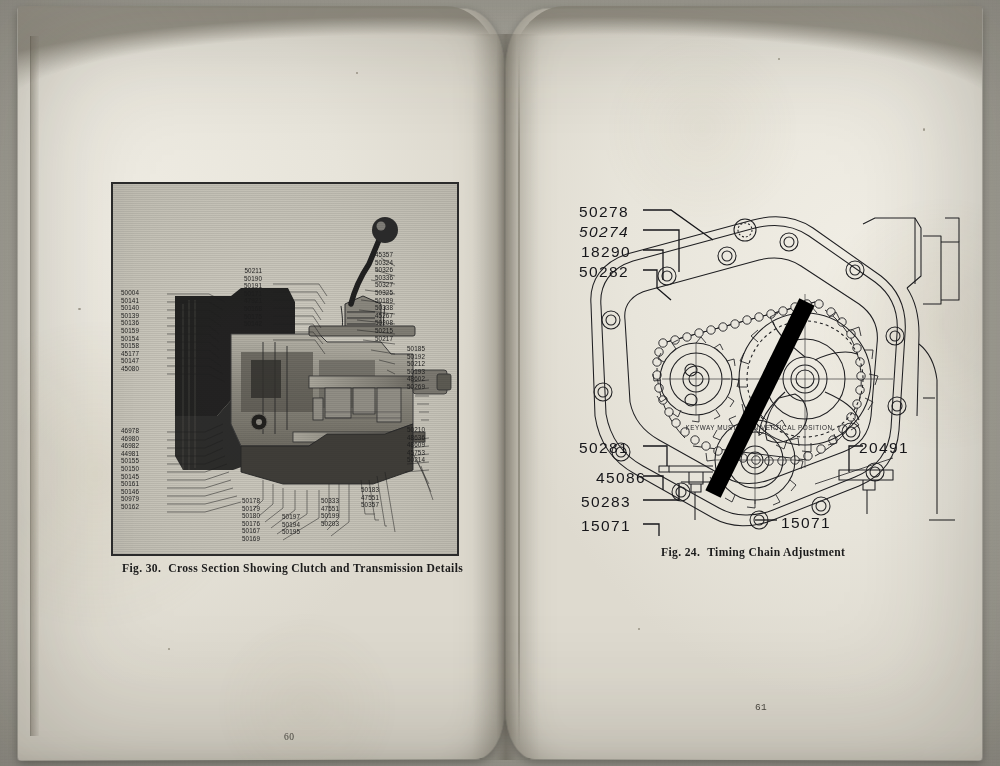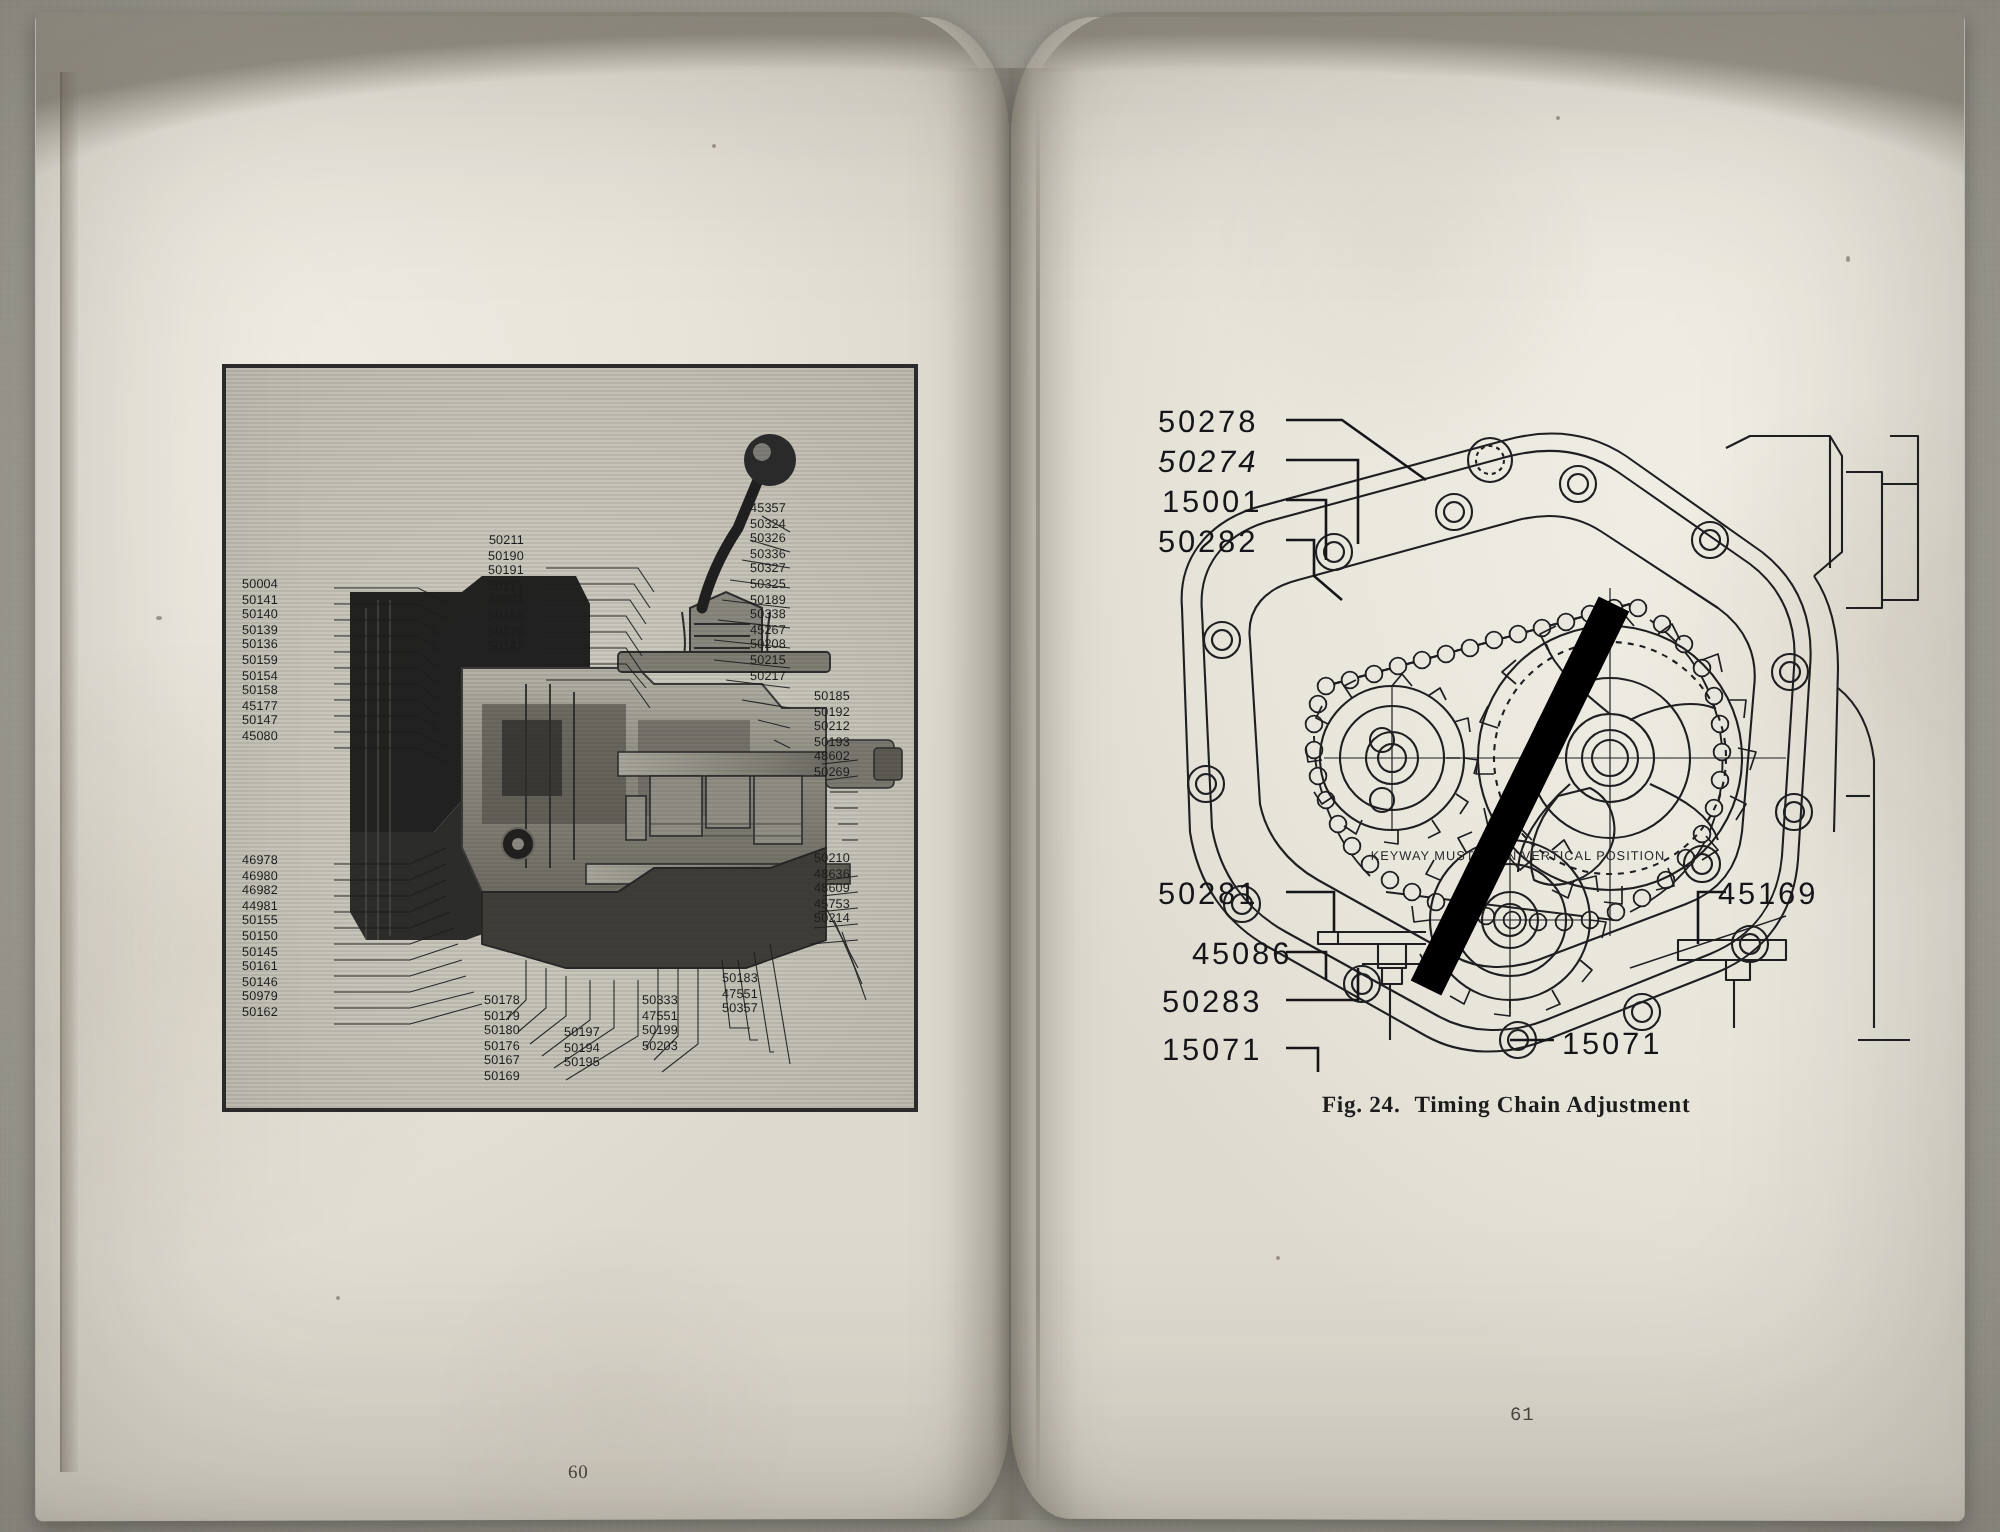--- a/index.html
+++ b/index.html
@@ -741,7 +741,7 @@
 
       <div class="big-lbl" style="left:16px; top:19px;">50278</div>
       <div class="big-lbl" style="left:16px; top:39px;font-style:italic;">50274</div>
-      <div class="big-lbl" style="left:18px; top:59px;">15001</div>
+      <div class="big-lbl" style="left:18px; top:59px;">18290</div>
       <div class="big-lbl" style="left:16px; top:79px;">50282</div>
 
       <div class="big-lbl" style="left:16px; top:255px;">50281</div>

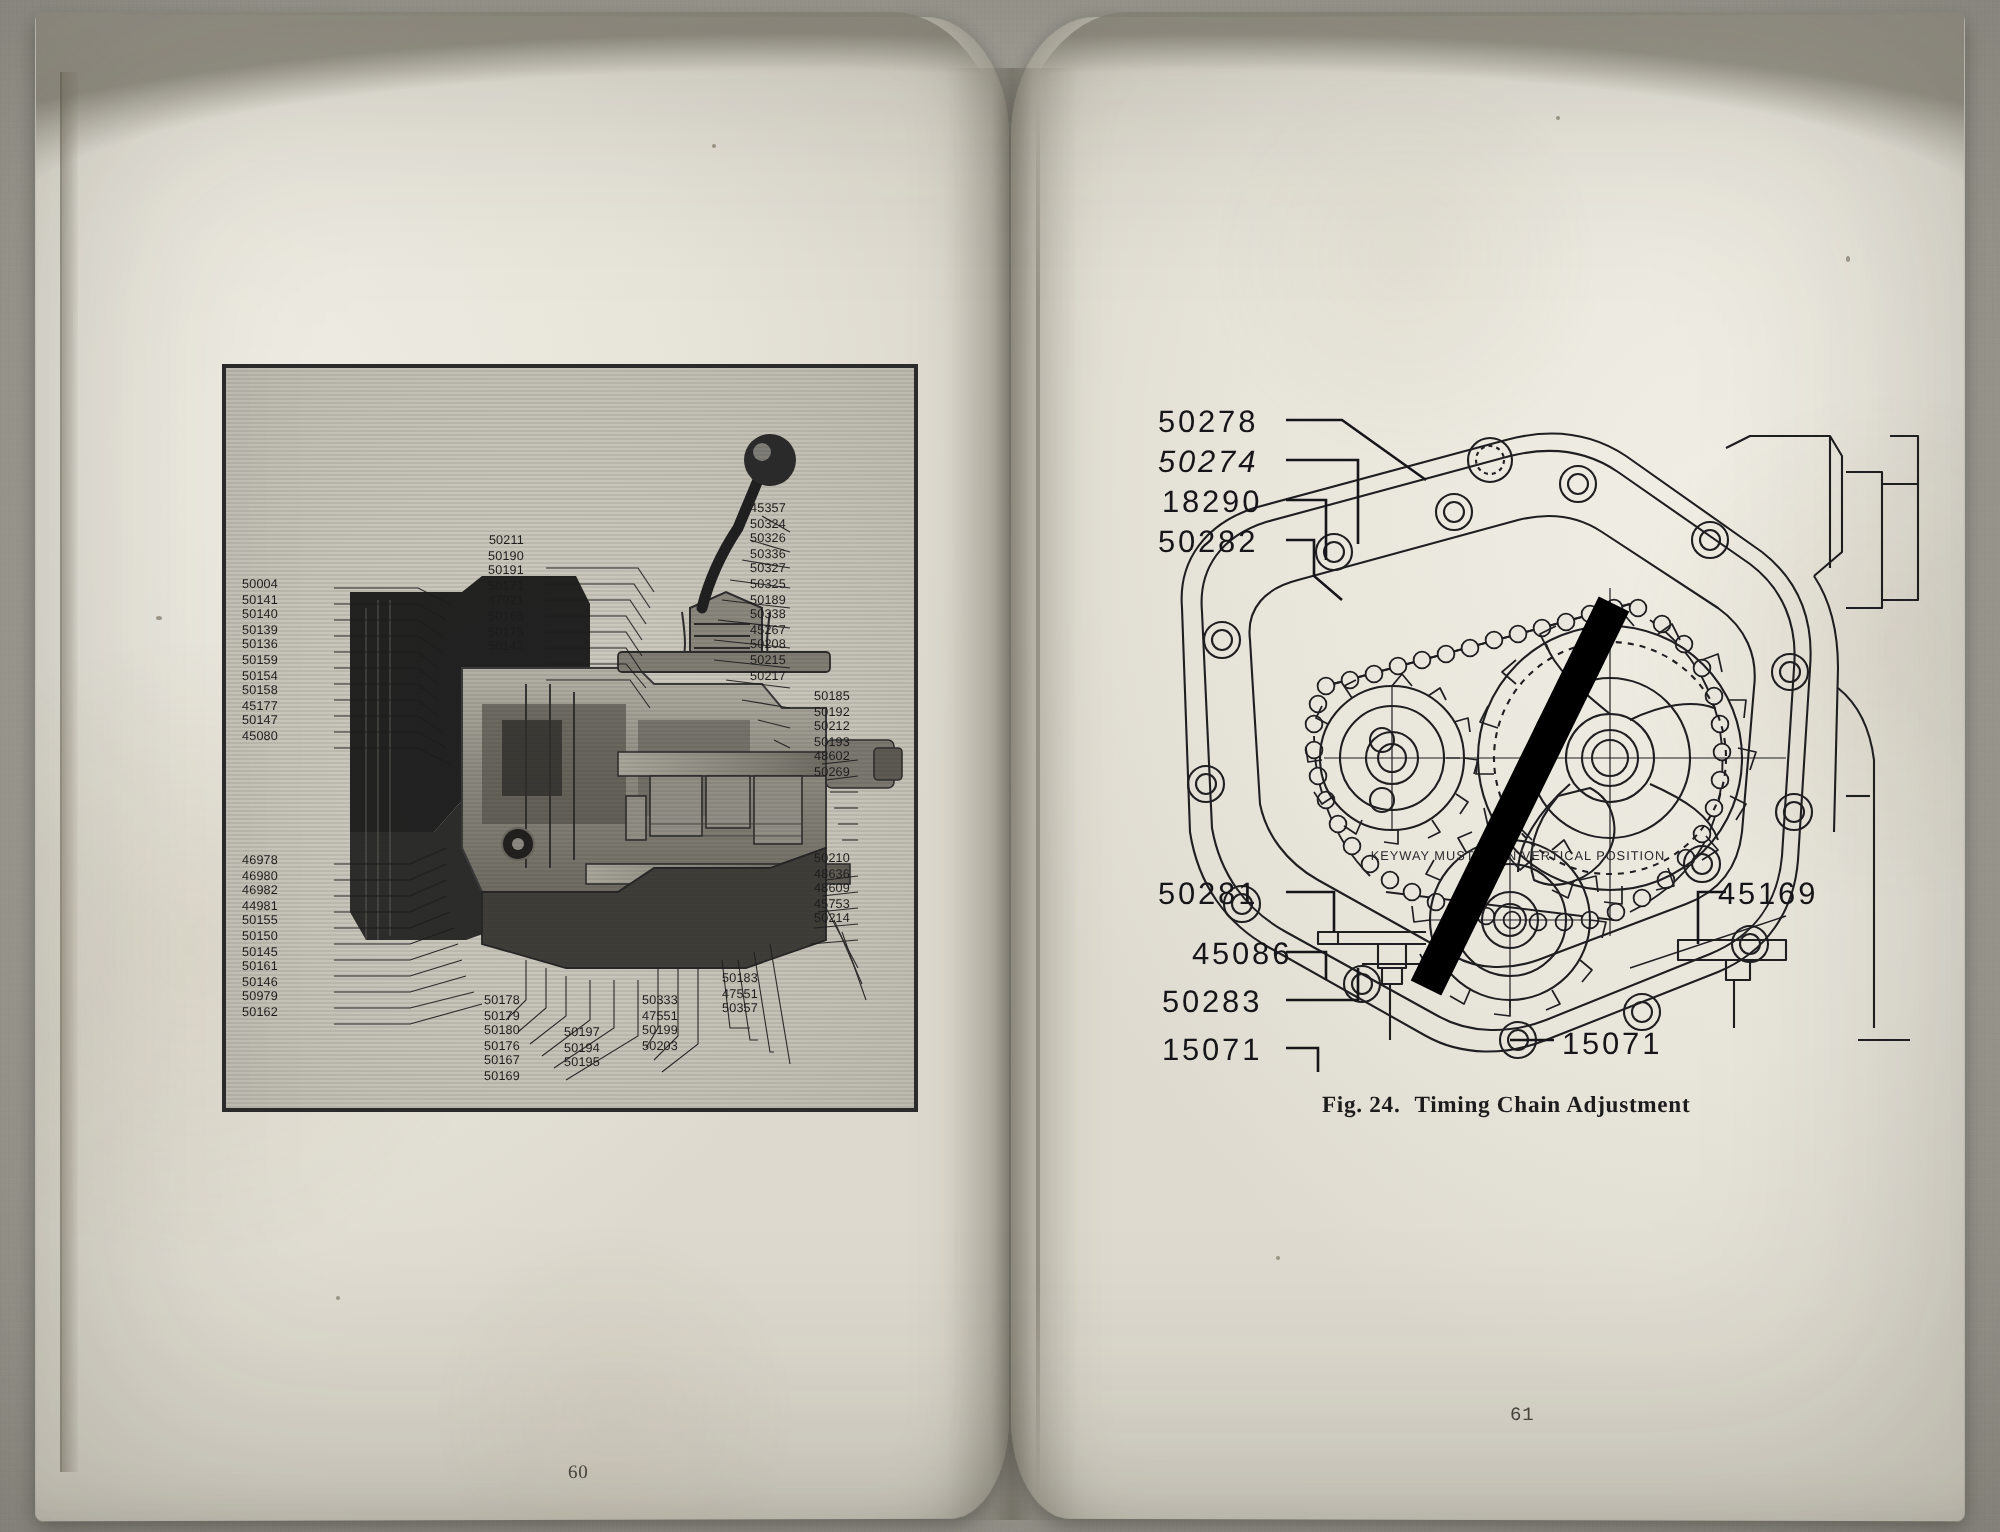--- a/index.html
+++ b/index.html
@@ -749,7 +749,7 @@
       <div class="big-lbl" style="left:18px; top:309px;">50283</div>
       <div class="big-lbl" style="left:18px; top:333px;">15071</div>
 
-      <div class="big-lbl" style="left:296px; top:255px;">45169</div>
+      <div class="big-lbl" style="left:296px; top:255px;">20491</div>
       <div class="big-lbl" style="left:218px; top:330px;">15071</div>
     </div>
 

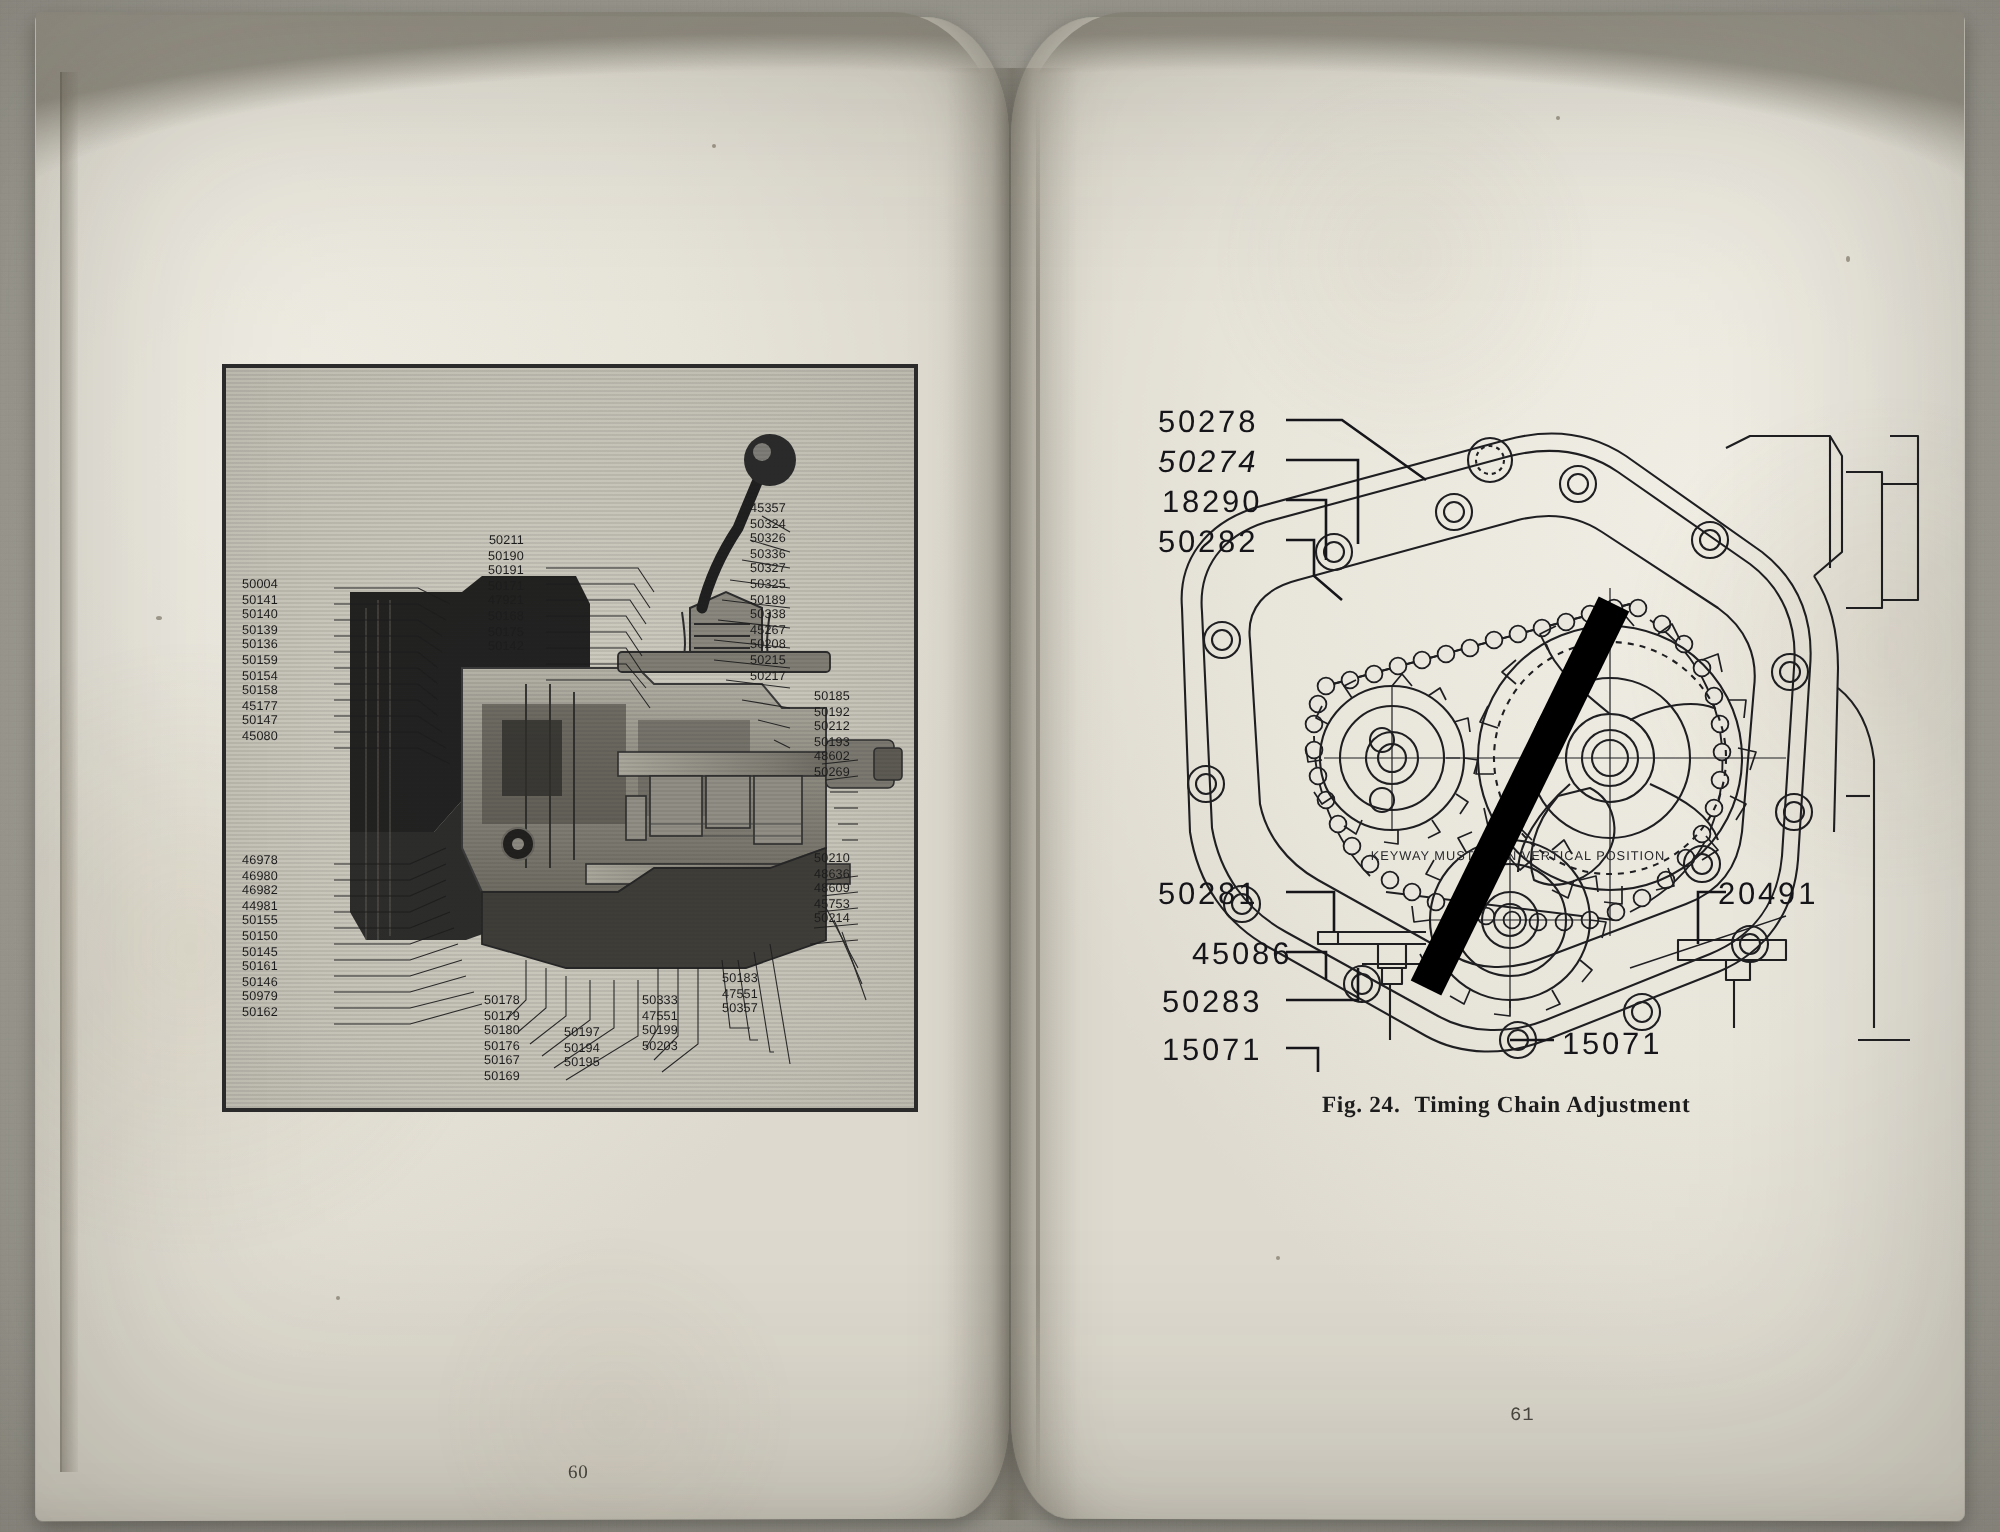--- a/index.html
+++ b/index.html
@@ -753,6 +753,9 @@
       <div class="big-lbl" style="left:218px; top:330px;">15071</div>
     </div>
 
+    <div class="caption cap30">
+      <span class="fignum">Fig. 30.</span><span>Cross Section Showing Clutch and Transmission Details</span>
+    </div>
 
     <div class="caption cap31">
       <span class="fignum">Fig. 24.</span><span>Timing Chain Adjustment</span>

